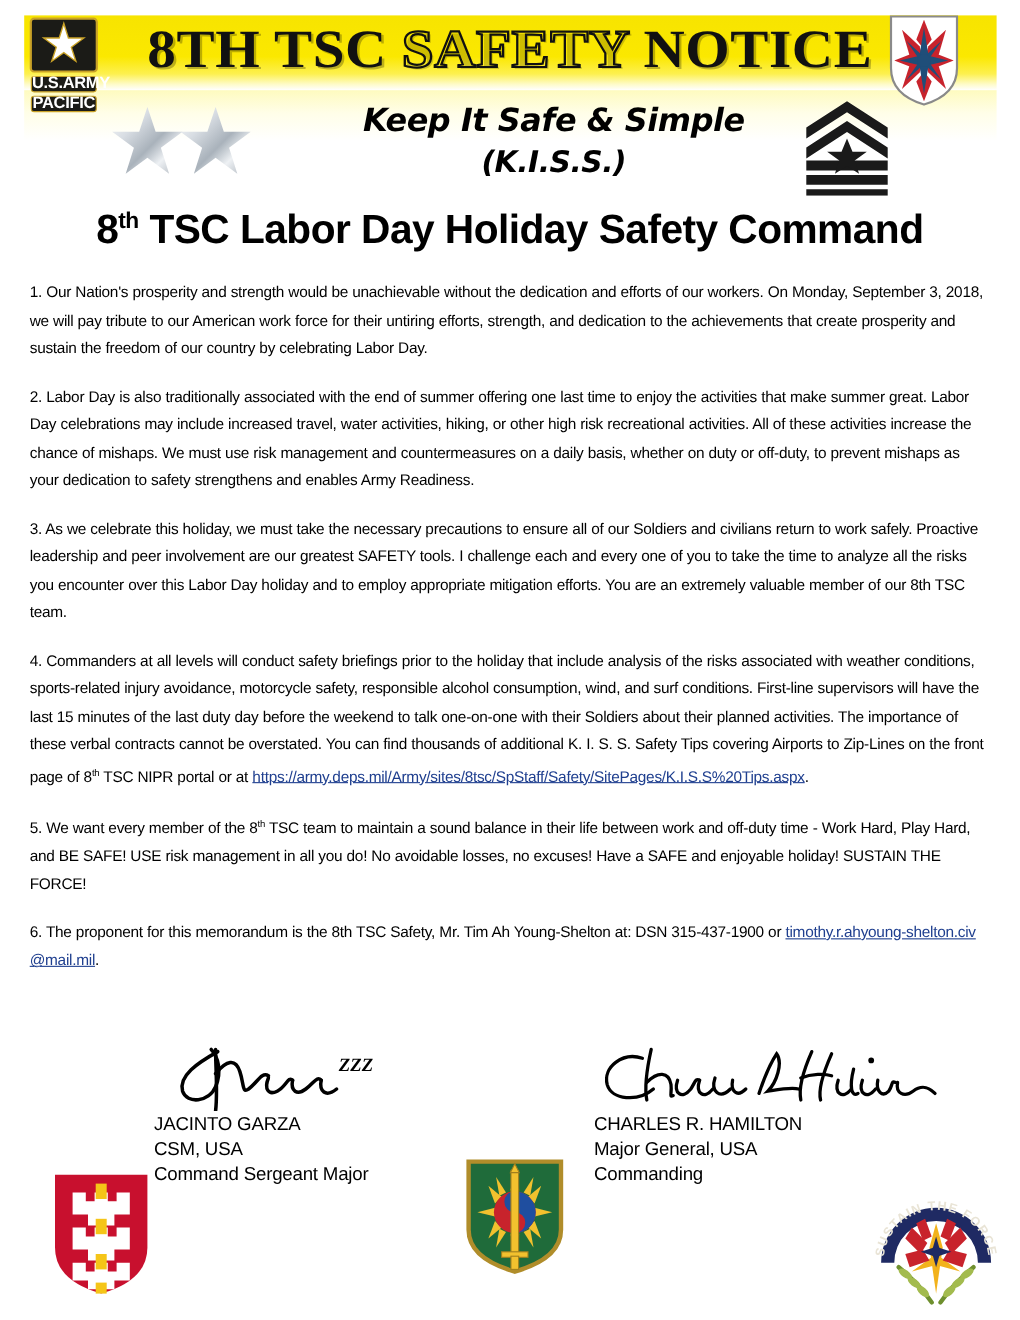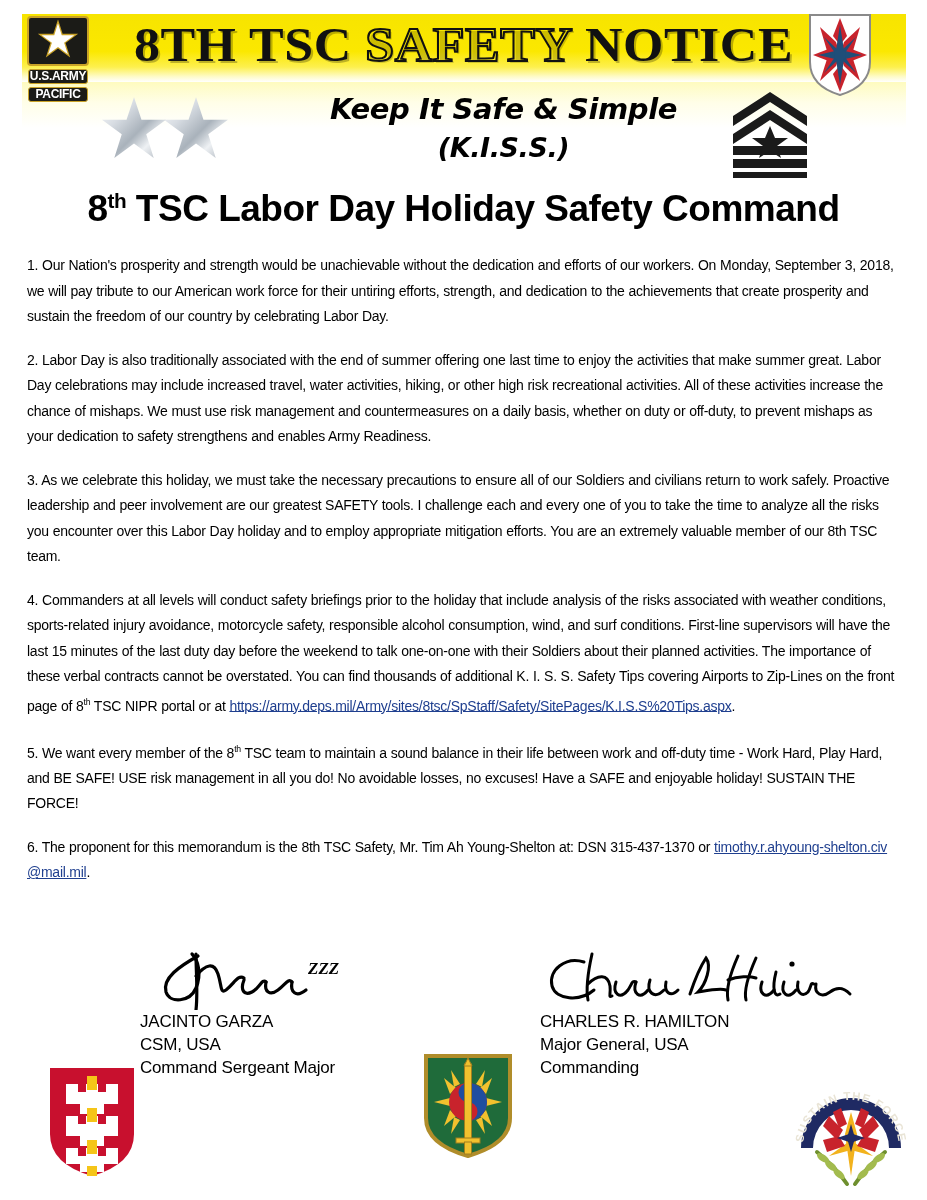--- a/index.html
+++ b/index.html
@@ -109,7 +109,7 @@
     color: #ffffff;
     font-family: "Liberation Sans", sans-serif;
     font-weight: bold;
-    font-size: 12px;
+    font-size: 15px;
     line-height: 12px;
     text-align: center;
     letter-spacing: -0.3px;

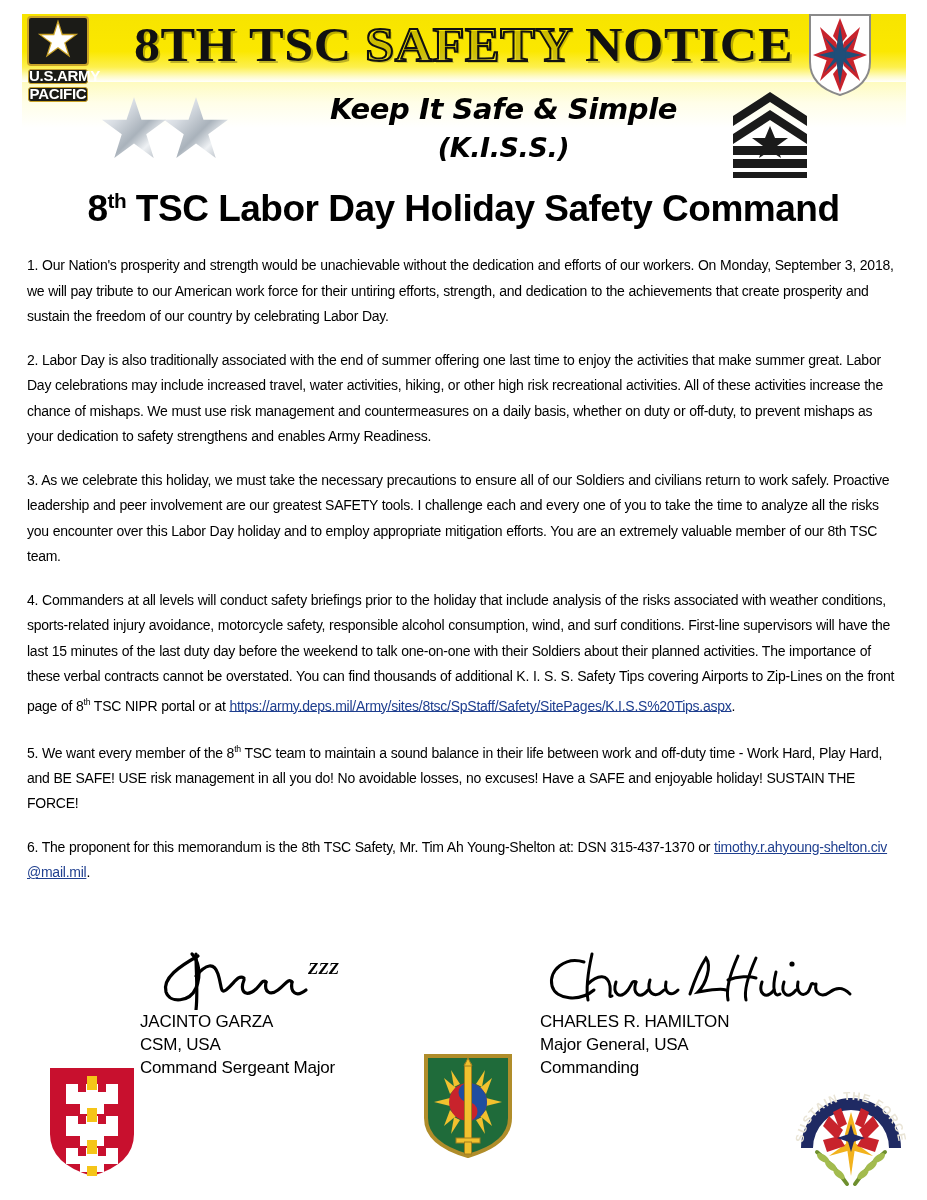--- a/index.html
+++ b/index.html
@@ -350,7 +350,7 @@
 
   <p class="para"><span>5.  We want every member of the 8</span><sup>th</sup><span> TSC team to maintain a sound balance in their life between work and off-duty time - Work Hard, Play Hard, and BE SAFE!  USE risk management in all you do!  No avoidable losses, no excuses!  Have a SAFE and enjoyable holiday!  SUSTAIN THE FORCE!</span></p>
 
-  <p class="para"><span>6.  The proponent for this memorandum is the 8th TSC Safety, Mr. Tim Ah Young-Shelton at: DSN 315-437-1370 or </span><a class="link" href="#">timothy.r.ahyoung-shelton.civ@mail.mil</a><span>.</span></p>
+  <p class="para"><span>6.  The proponent for this memorandum is the 8th TSC Safety, Mr. Tim Ah Young-Shelton at: DSN 315-437-1900 or </span><a class="link" href="#">timothy.r.ahyoung-shelton.civ@mail.mil</a><span>.</span></p>
 </div>
 
 <div class="sig-area">

